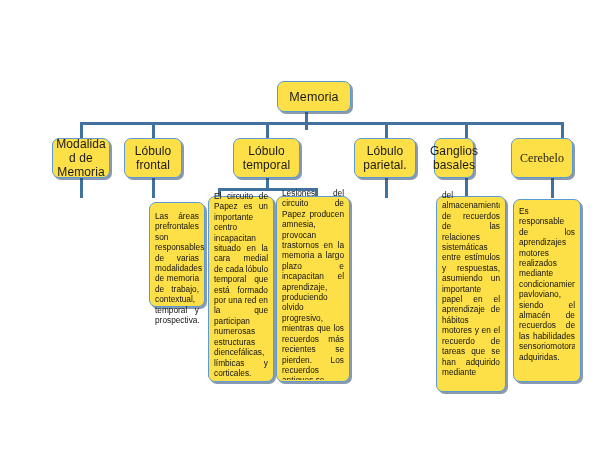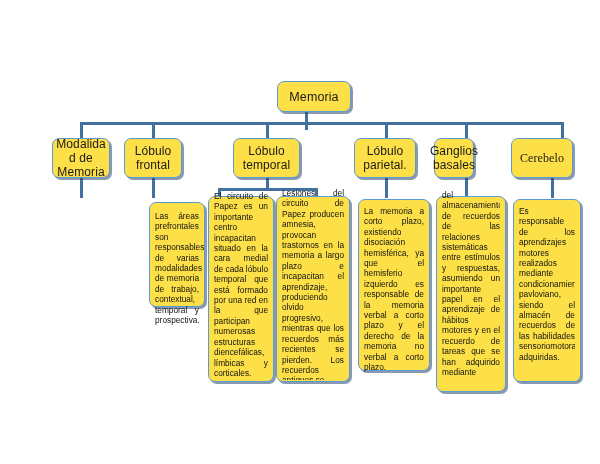--- a/index.html
+++ b/index.html
@@ -154,9 +154,6 @@
     <div class="txt clip" style="top:-9px; height:192px;">Lesiones del circuito de Papez producen amnesia, provocan trastornos en la memoria a largo plazo e incapacitan el aprendizaje, produciendo olvido progresivo, mientras que los recuerdos más recientes se pierden. Los recuerdos antiguos se</div>
   </div>
 
-  <div class="node body-node" style="left:358px; top:199px; width:72px; height:172px;">
-    <div class="txt clip" style="top:6px;">La memoria a corto plazo, existiendo disociación hemisférica, ya que el hemisferio izquierdo es responsable de la memoria verbal a corto plazo y el derecho de la memoria no verbal a corto plazo.</div>
-  </div>
 
   <div class="node body-node" style="left:436px; top:196px; width:70px; height:196px;">
     <div class="txt clip" style="top:-7px; height:200px;">del almacenamiento de recuerdos de las relaciones sistemáticas entre estímulos y respuestas, asumiendo un importante papel en el aprendizaje de hábitos motores y en el recuerdo de tareas que se han adquirido mediante</div>

